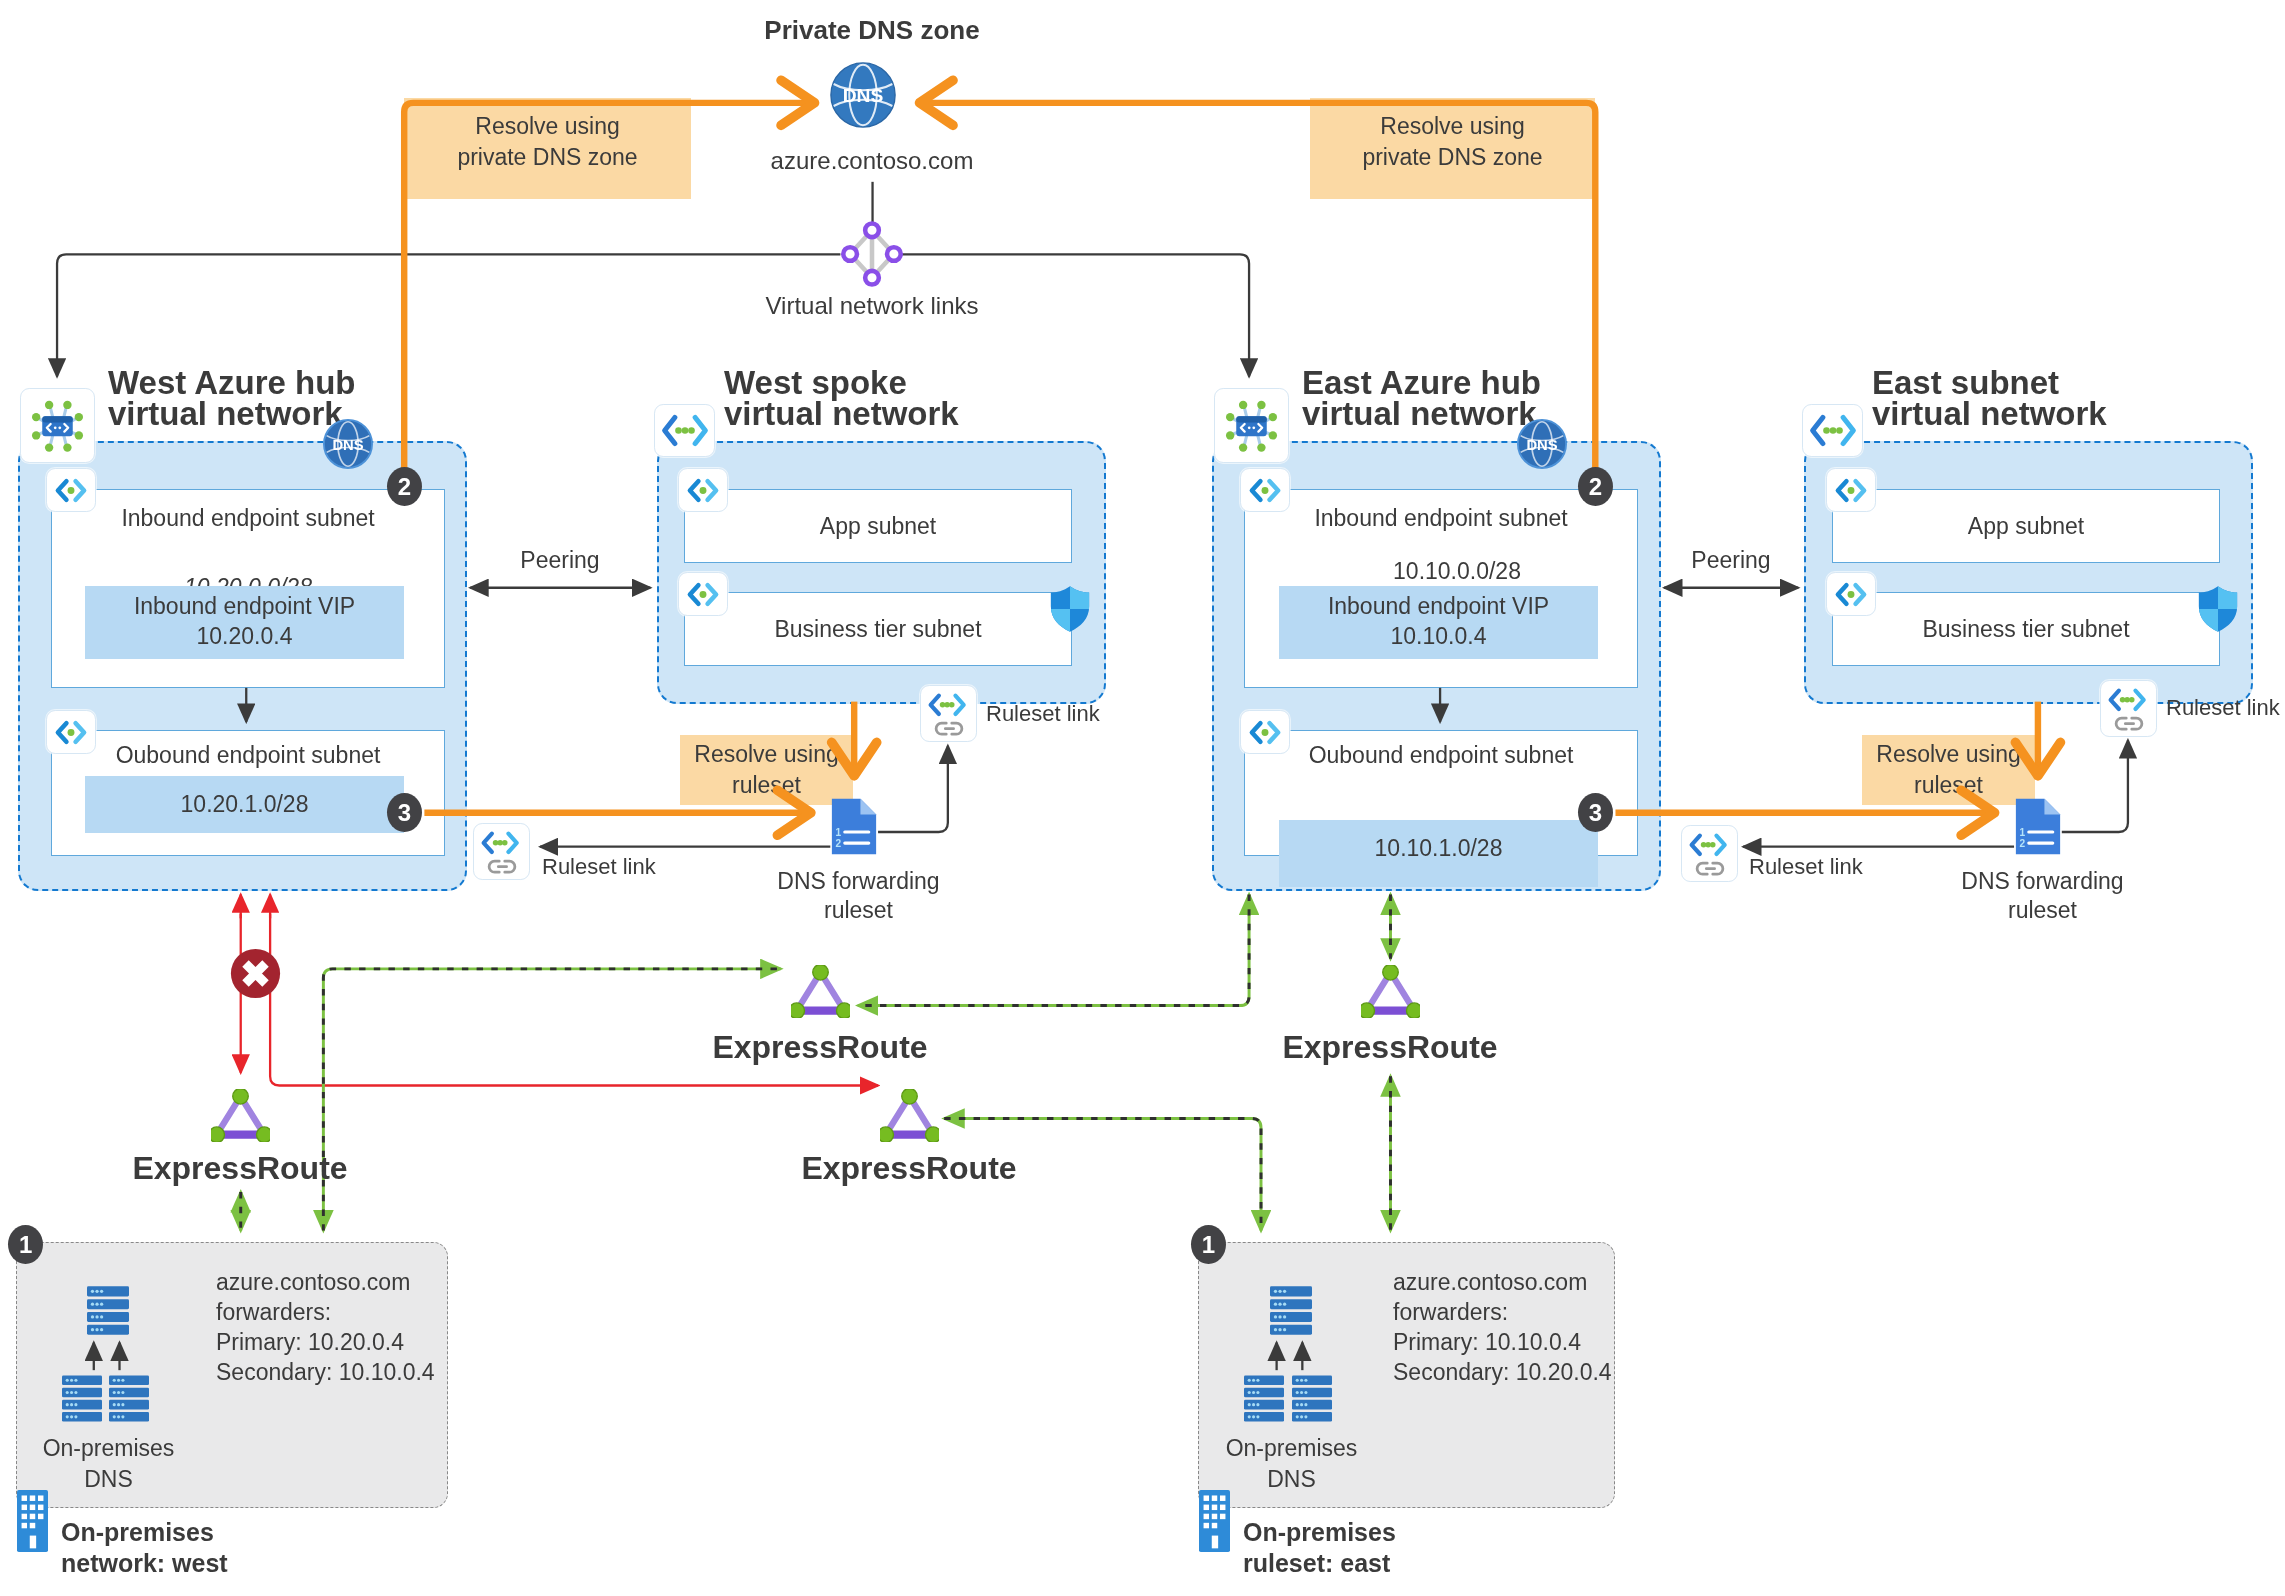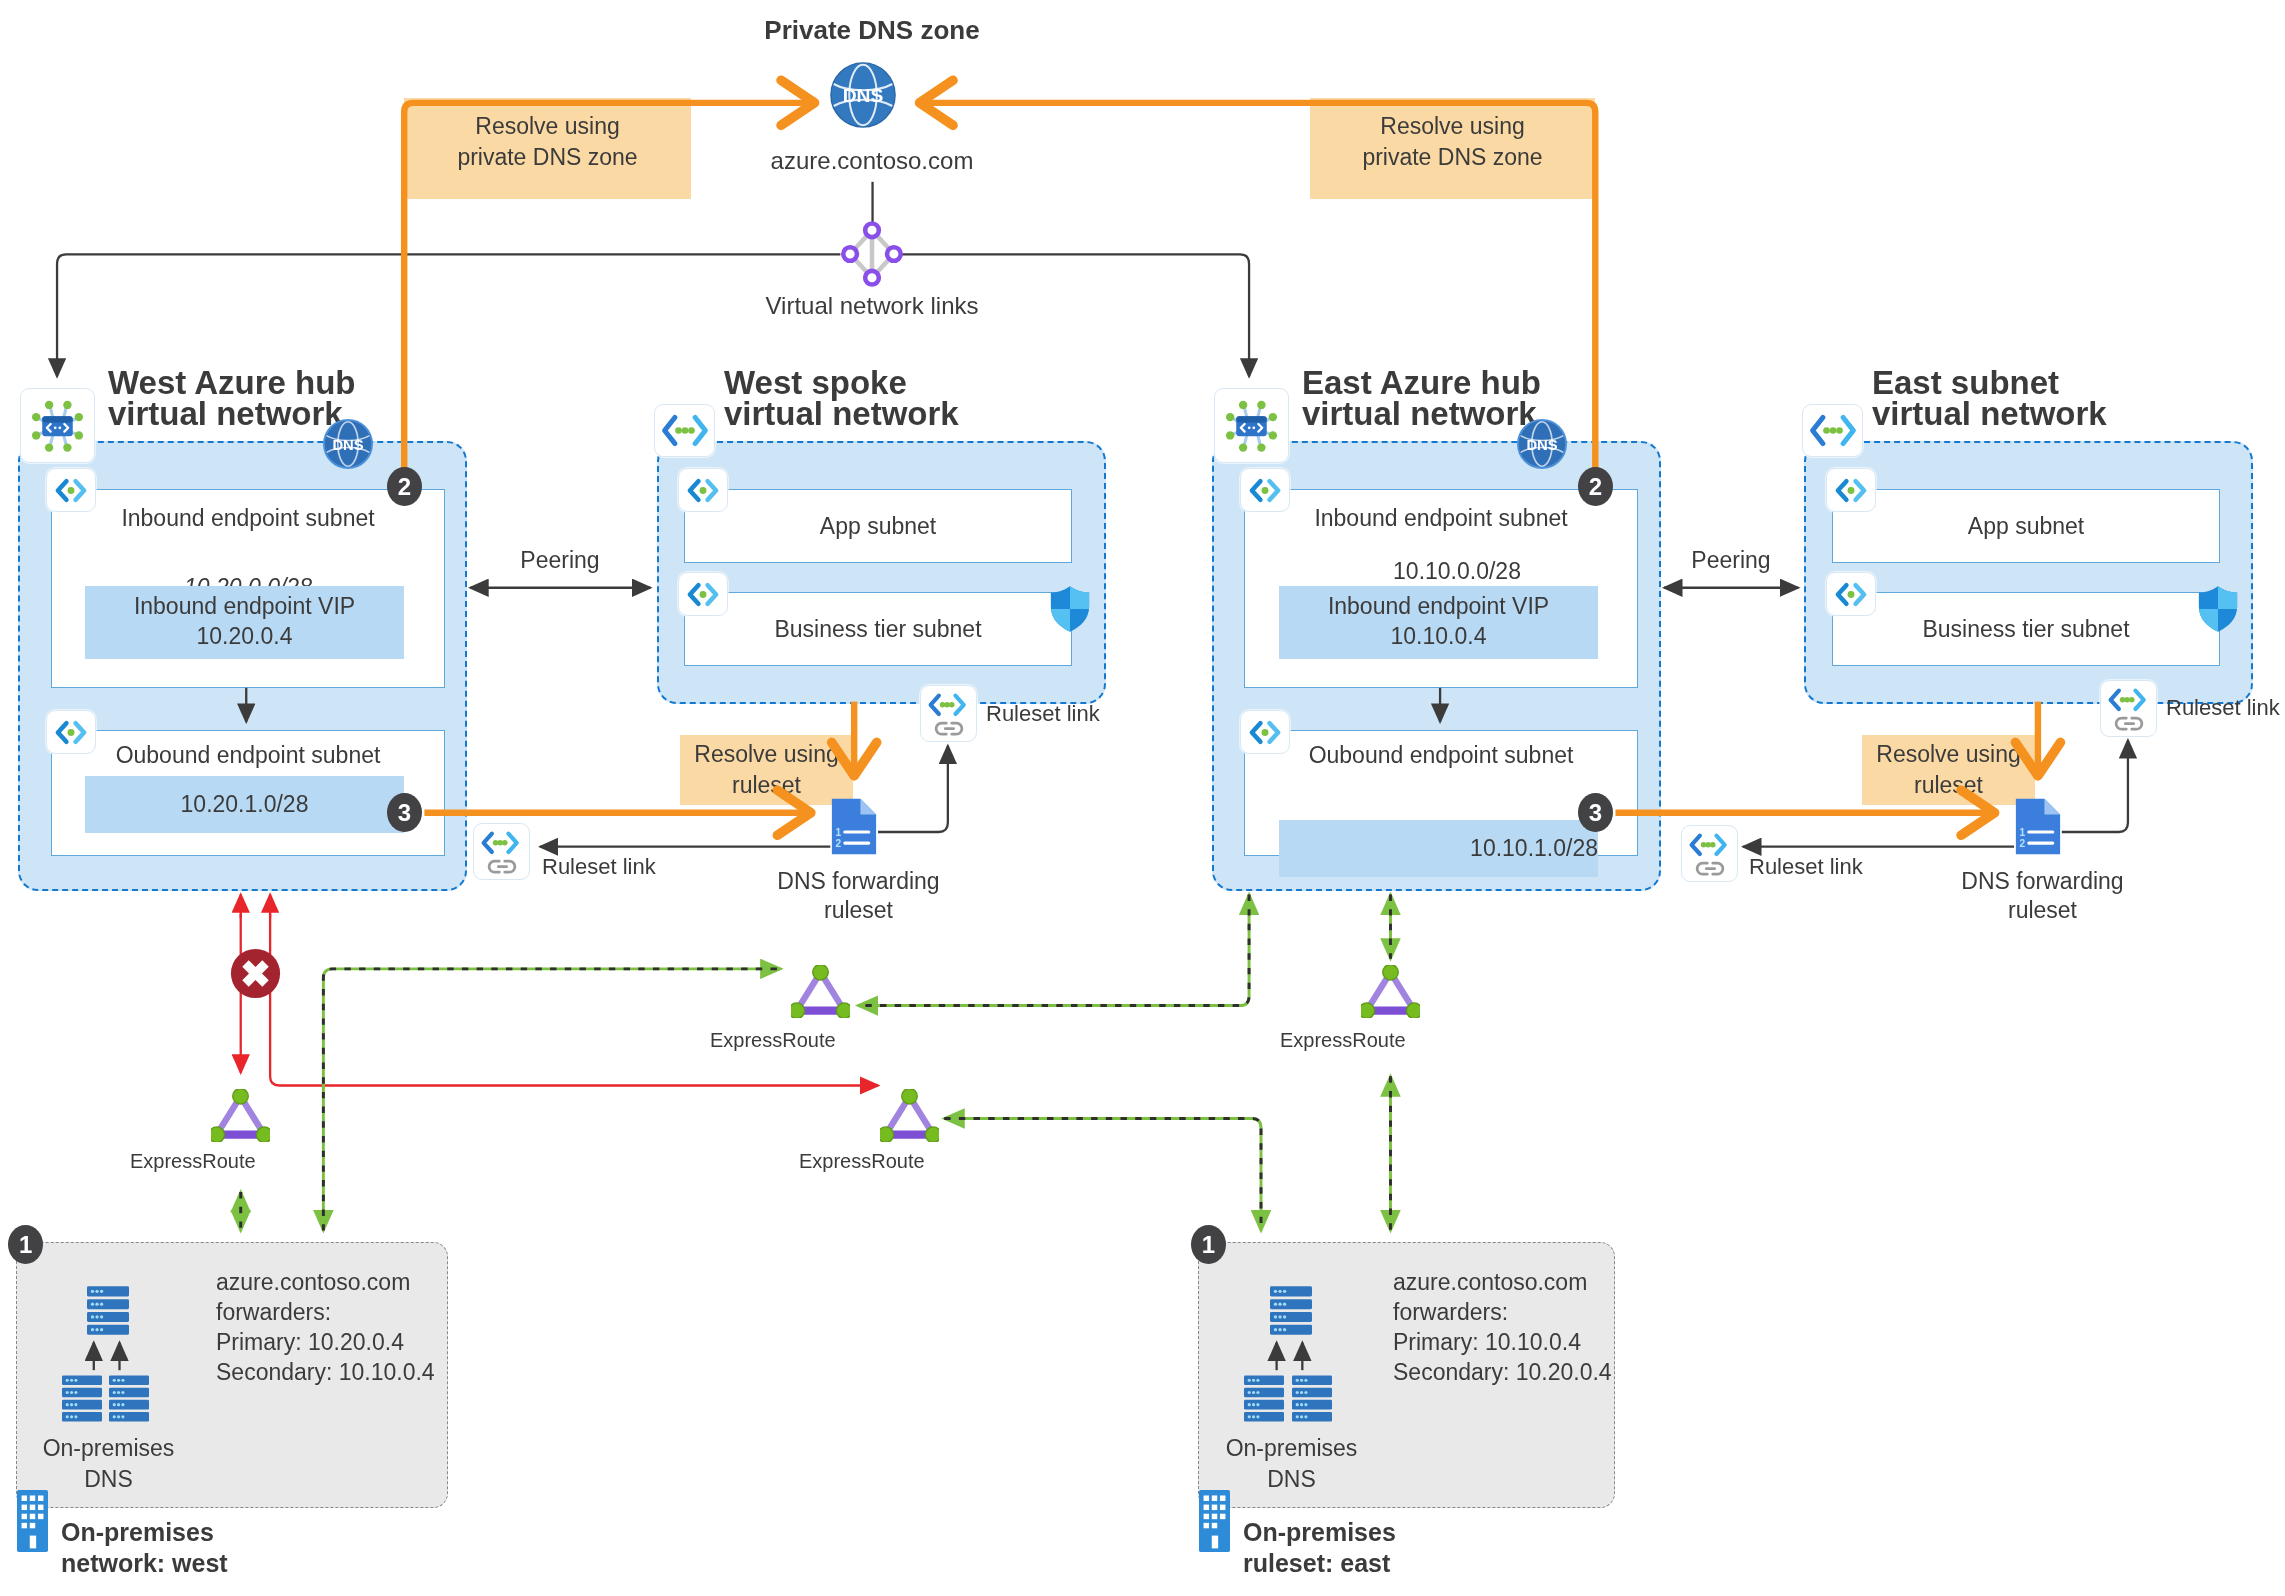--- a/index.html
+++ b/index.html
@@ -64,7 +64,7 @@
   <div class="whitebox" style="left:1244px;top:730px;width:392px;height:124px;">
     <div class="ctr" style="margin-top:11px;font-size:23px;">Oubound endpoint subnet</div>
   </div>
-  <div class="hl ctr" style="left:1279px;top:820px;width:319px;height:57px;font-size:23px;line-height:57px;text-align:right;">
+  <div class="hl ctr" style="left:1279px;top:820px;width:319px;height:67px;font-size:23px;line-height:57px;">
     <span>10.10.1.0/28</span>
   </div>
 

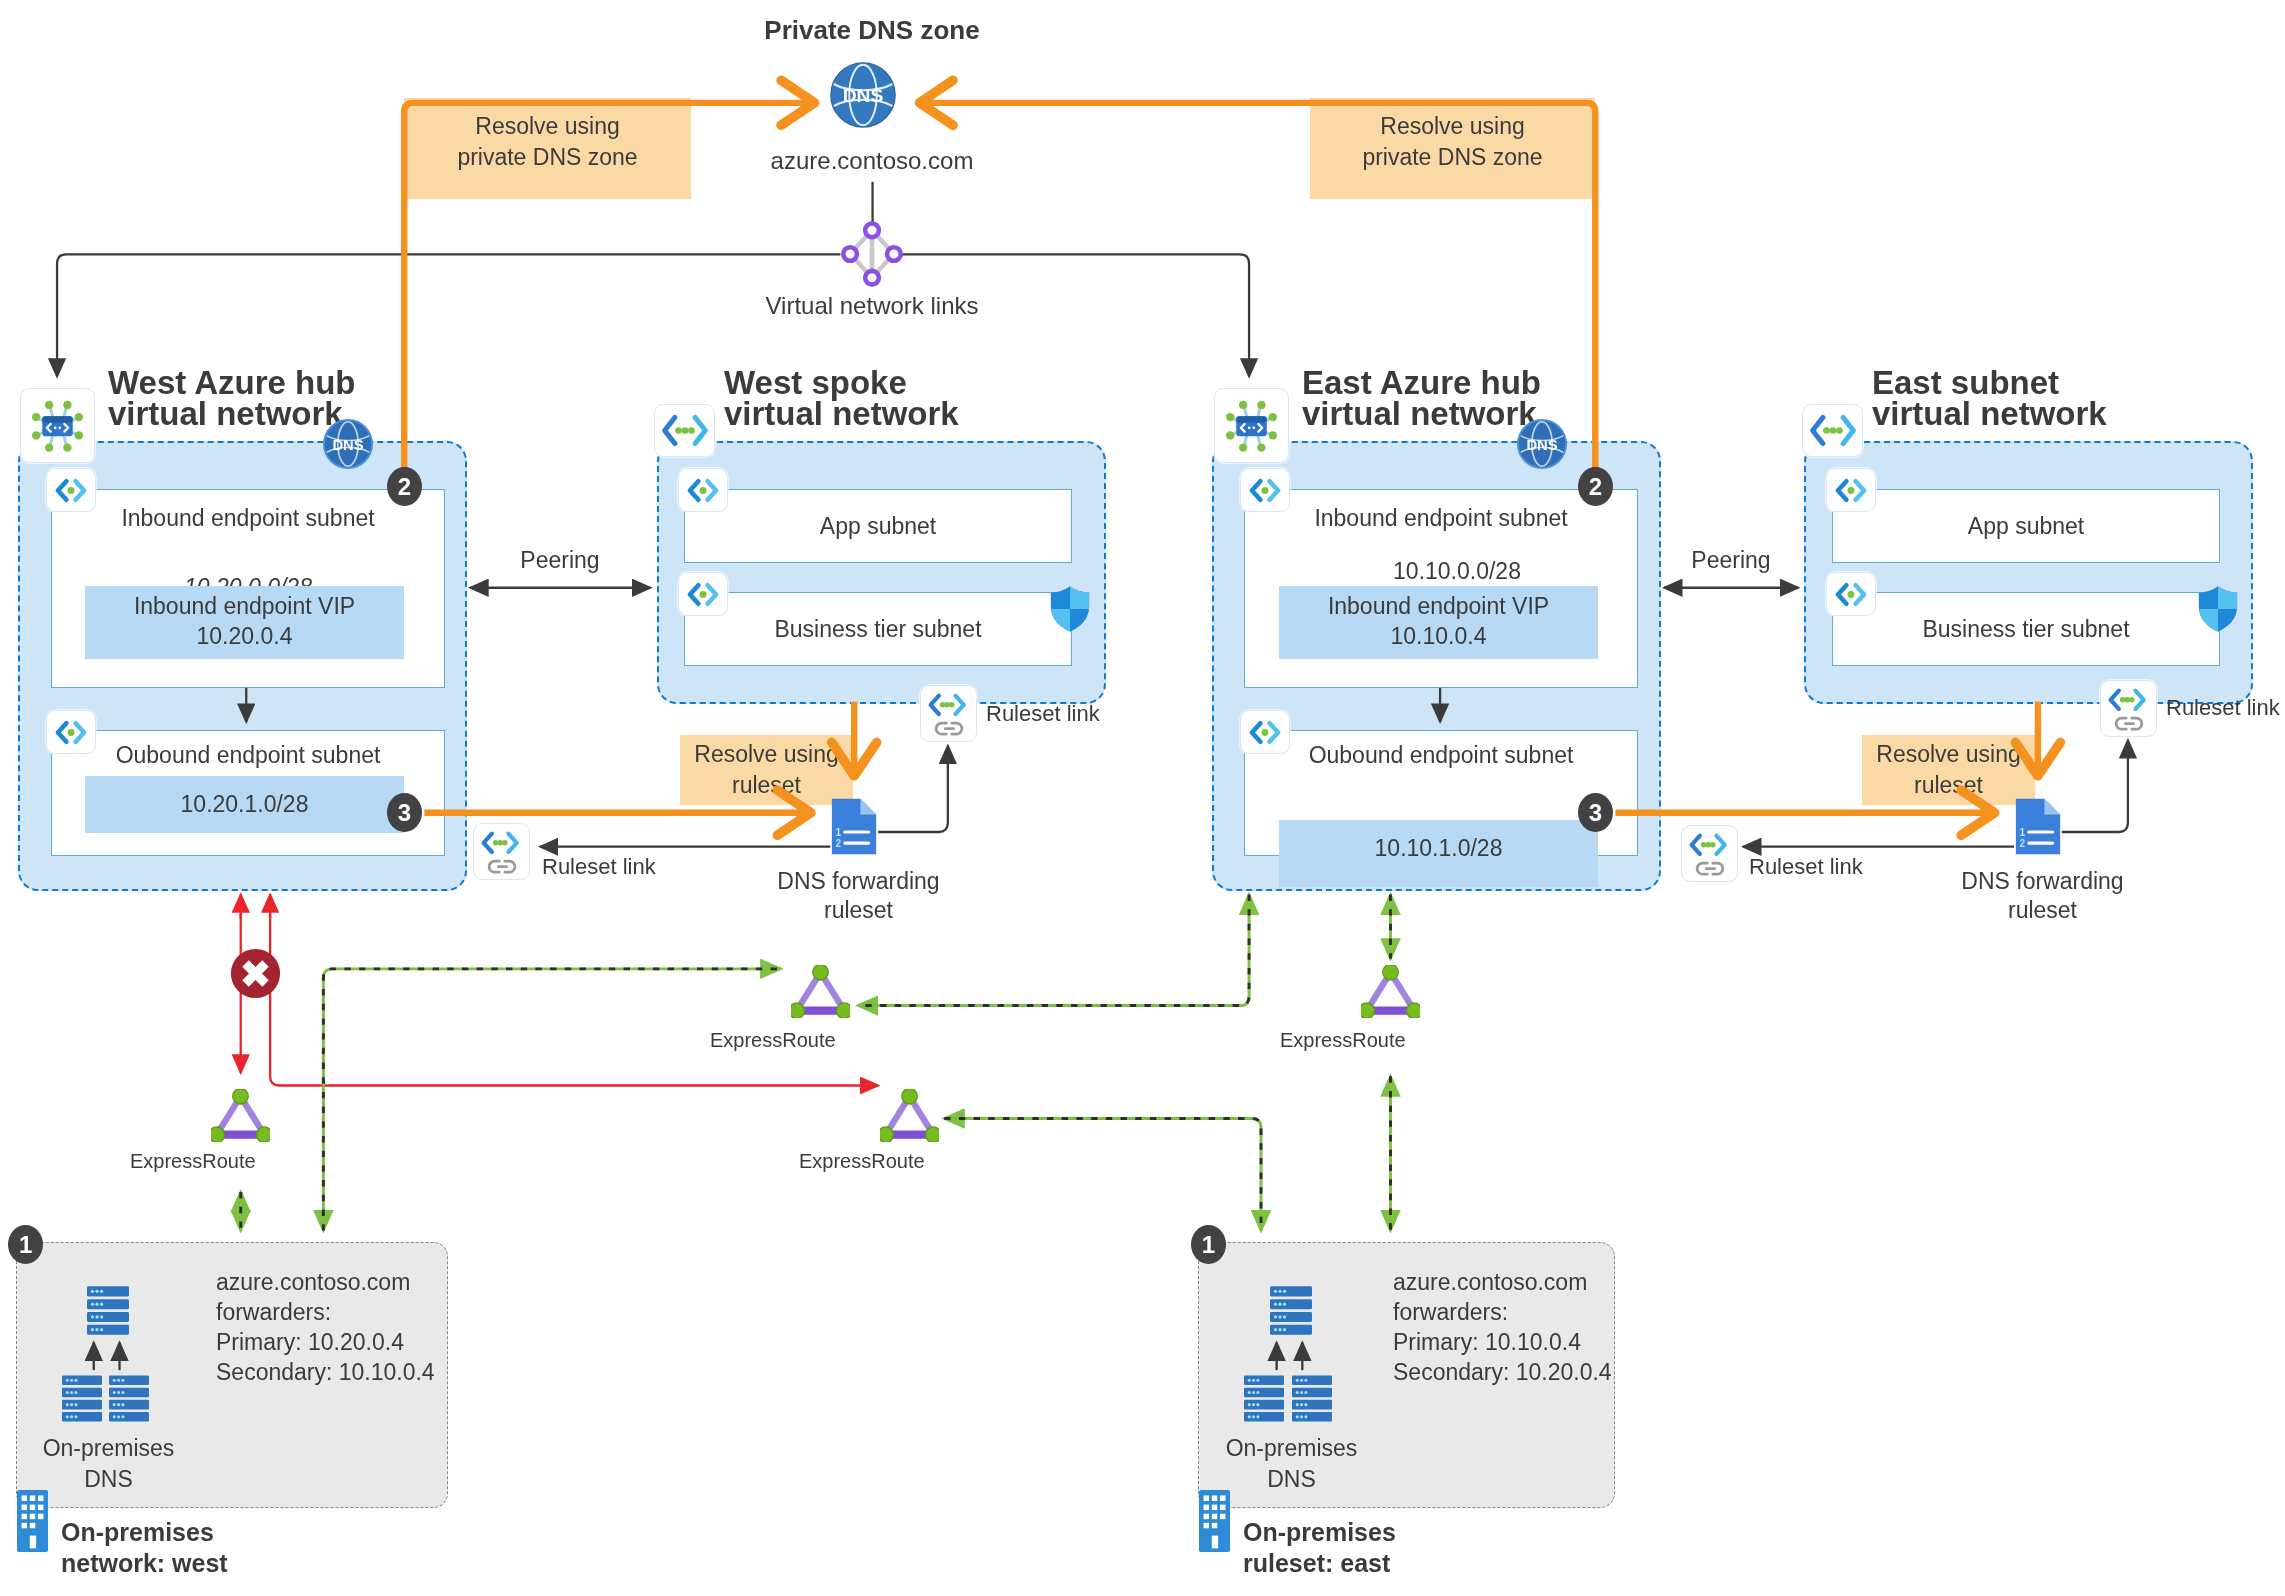--- a/index.html
+++ b/index.html
@@ -19,7 +19,7 @@
     font-weight:bold;font-size:24px;line-height:39px;text-align:center;}
   .lbl{position:absolute;font-size:23px;}
   .lbl27{position:absolute;font-size:33px;font-weight:bold;line-height:31px;}
-  .erlbl{position:absolute;width:220px;font-size:20px;font-weight:normal;}
+  .erlbl{position:absolute;width:220px;text-align:center;font-size:32px;font-weight:bold;}
   svg{display:block;}
   #wires{position:absolute;left:0;top:0;}
 </style>

